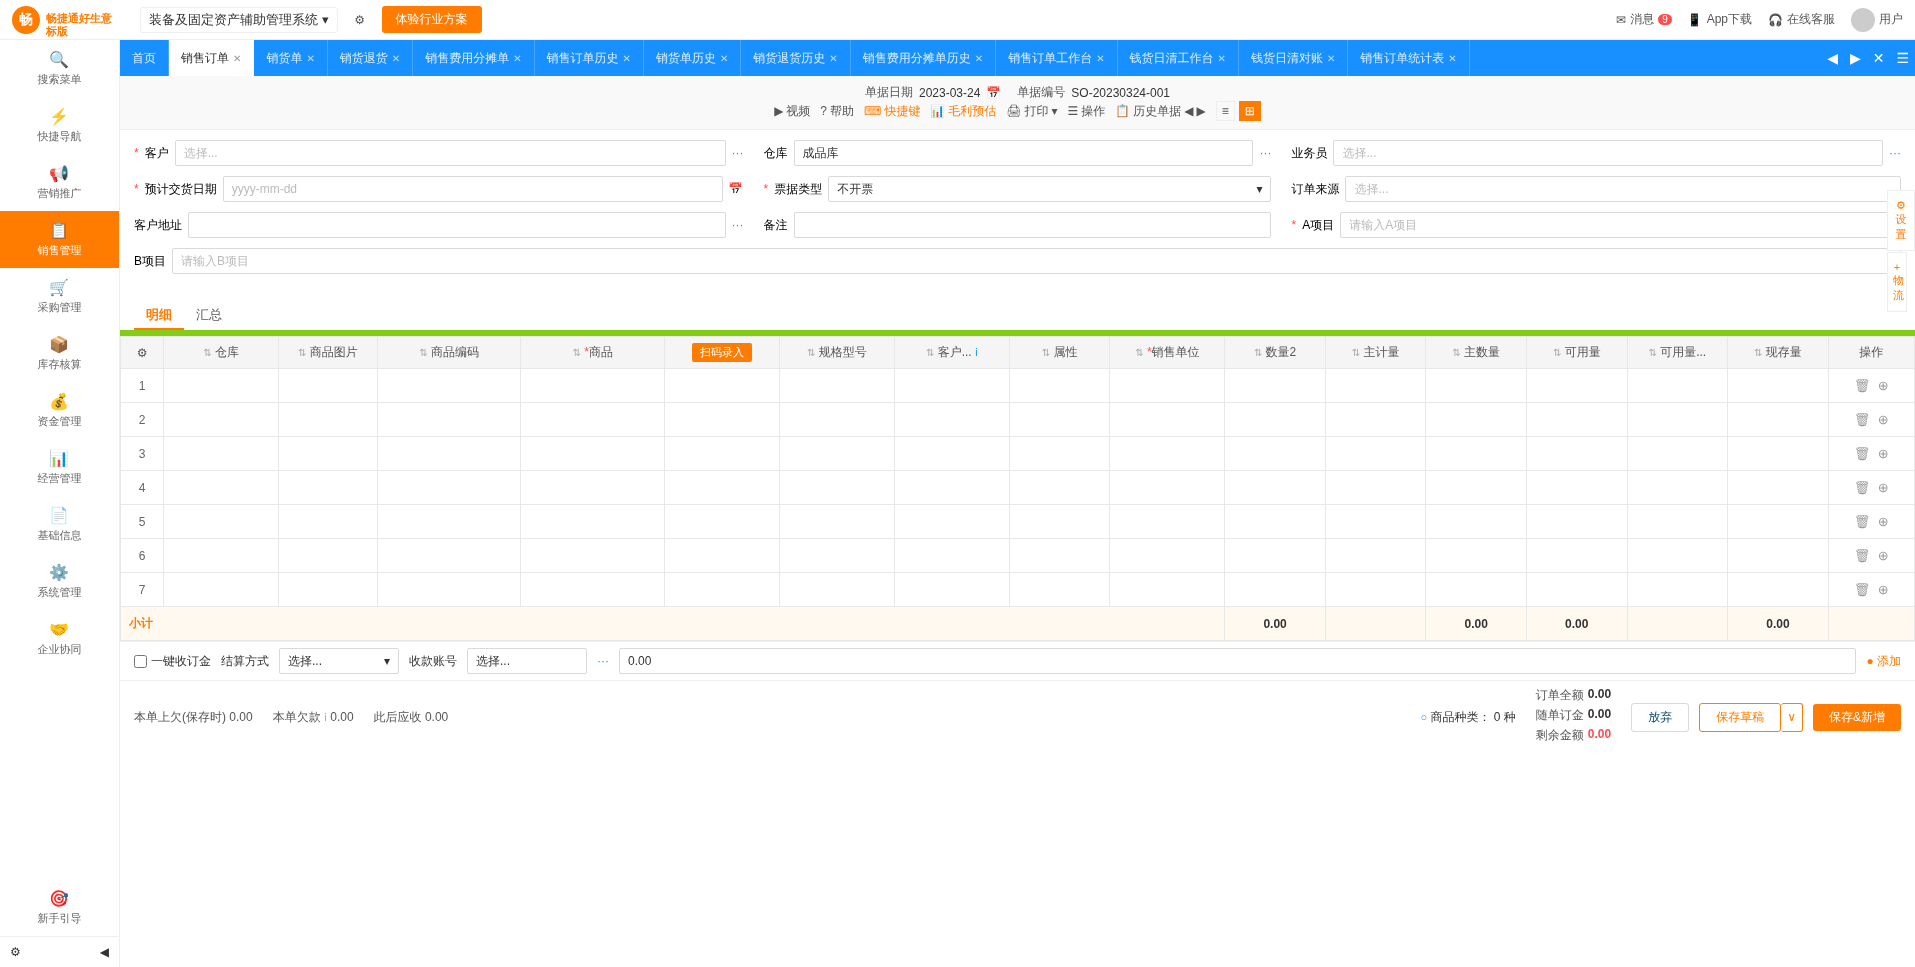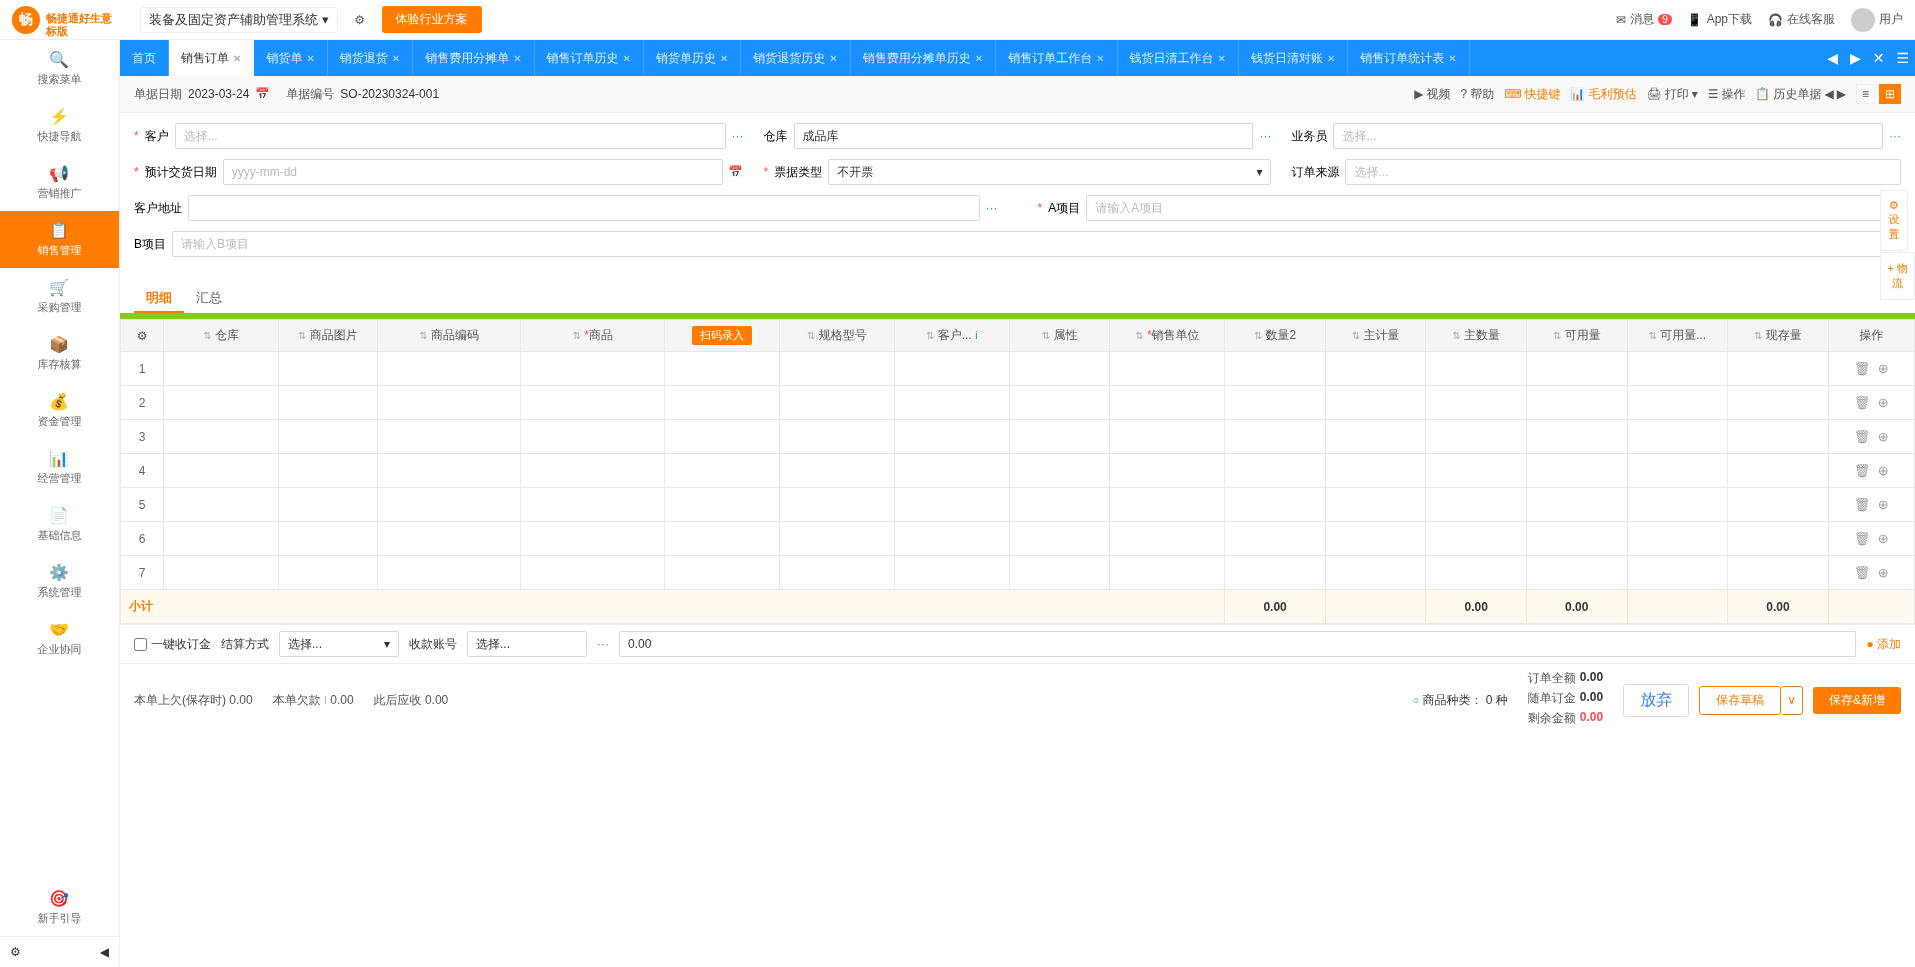--- a/index.html
+++ b/index.html
@@ -46,7 +46,7 @@
     .page-content { flex: 1; background: #fff; overflow: auto; padding: 0; }
 
     
-    .form-header { display: flex; align-items: center; padding: 8px 14px; border-bottom: 1px solid #eee; justify-content: space-between; background: #f9f9f9; }
+    .form-header { display: flex; align-items: center; padding: 8px 14px; border-bottom: 1px solid #eee; justify-content: space-between; background: #f9f9f9; flex-direction: column; }
     .form-header-left { display: flex; align-items: center; gap: 16px; }
     .field-group { display: flex; align-items: center; gap: 6px; }
     .field-label { color: #555; font-size: 12px; }

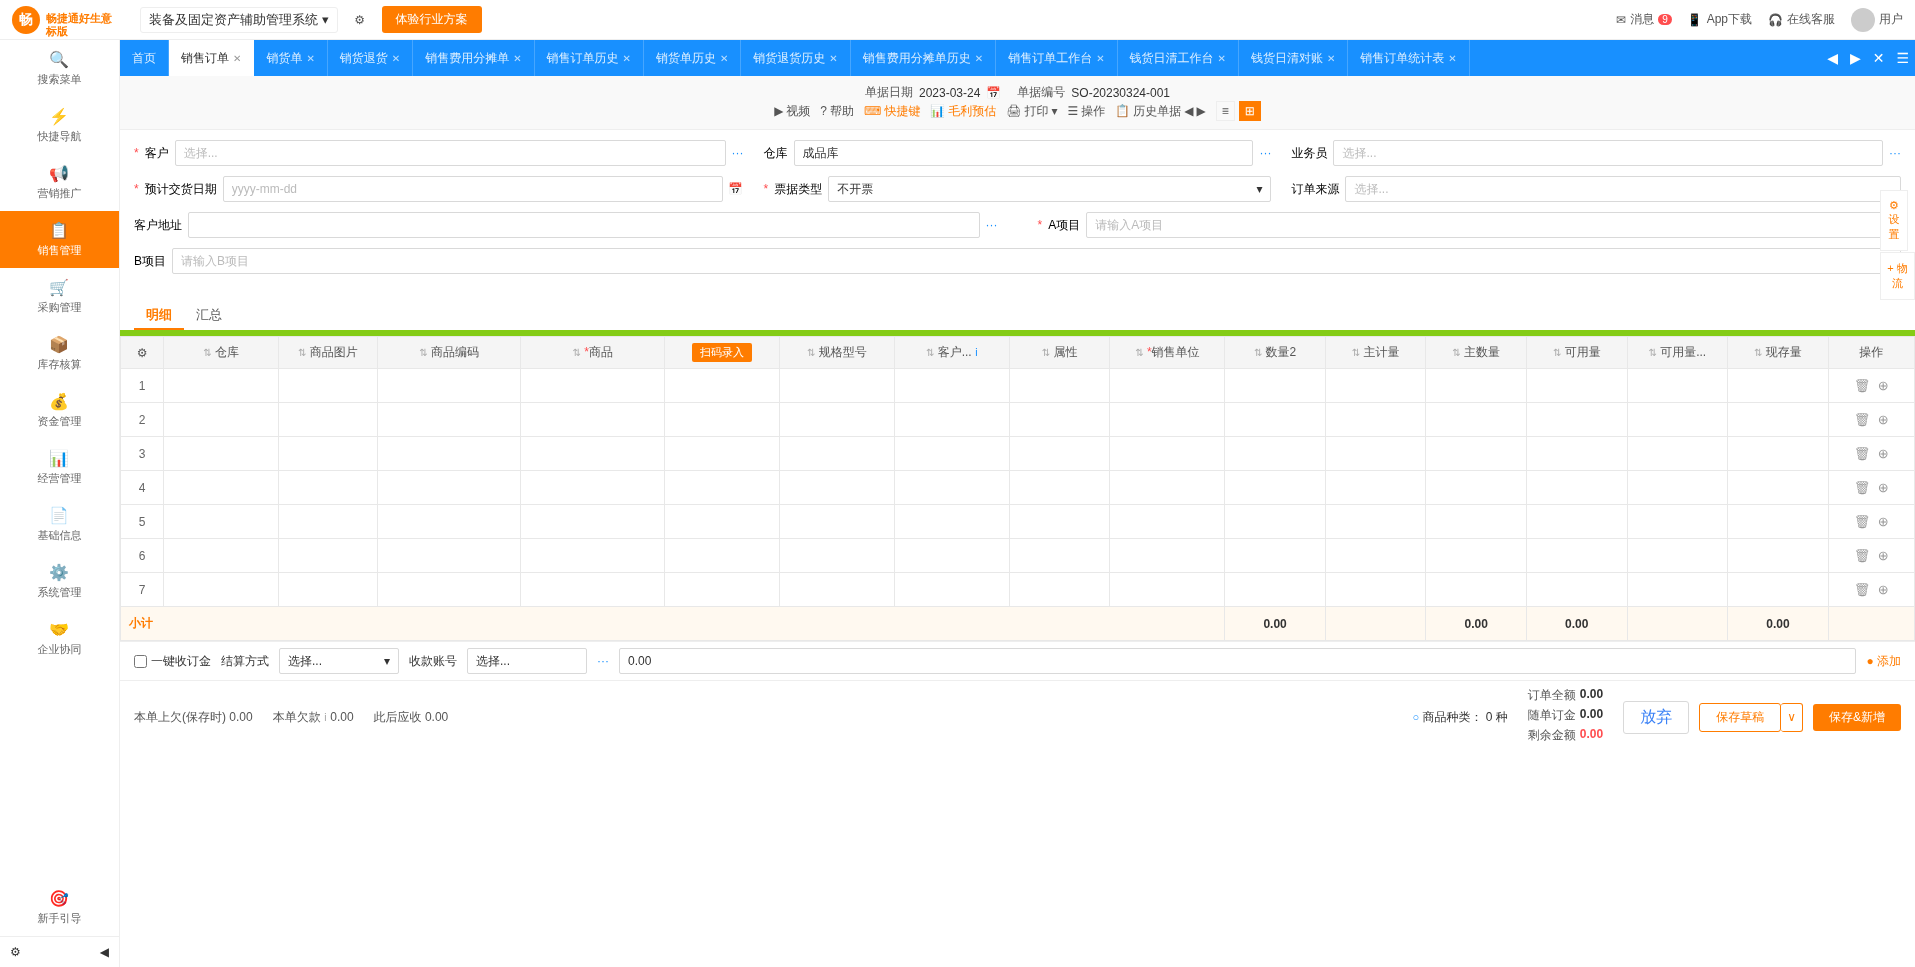--- a/index.html
+++ b/index.html
@@ -409,6 +409,10 @@
               <span class="ellipsis-btn">···</span>
             </div>
             <div style="width:20px;"></div>
+            <div class="form-cell" style="flex:1;">
+              <label>备注</label>
+              <input class="form-input" type="text" style="">
+            </div>
             <div style="width:20px;"></div>
             <div class="form-cell" style="flex:1.2;">
               <span class="req">*</span>

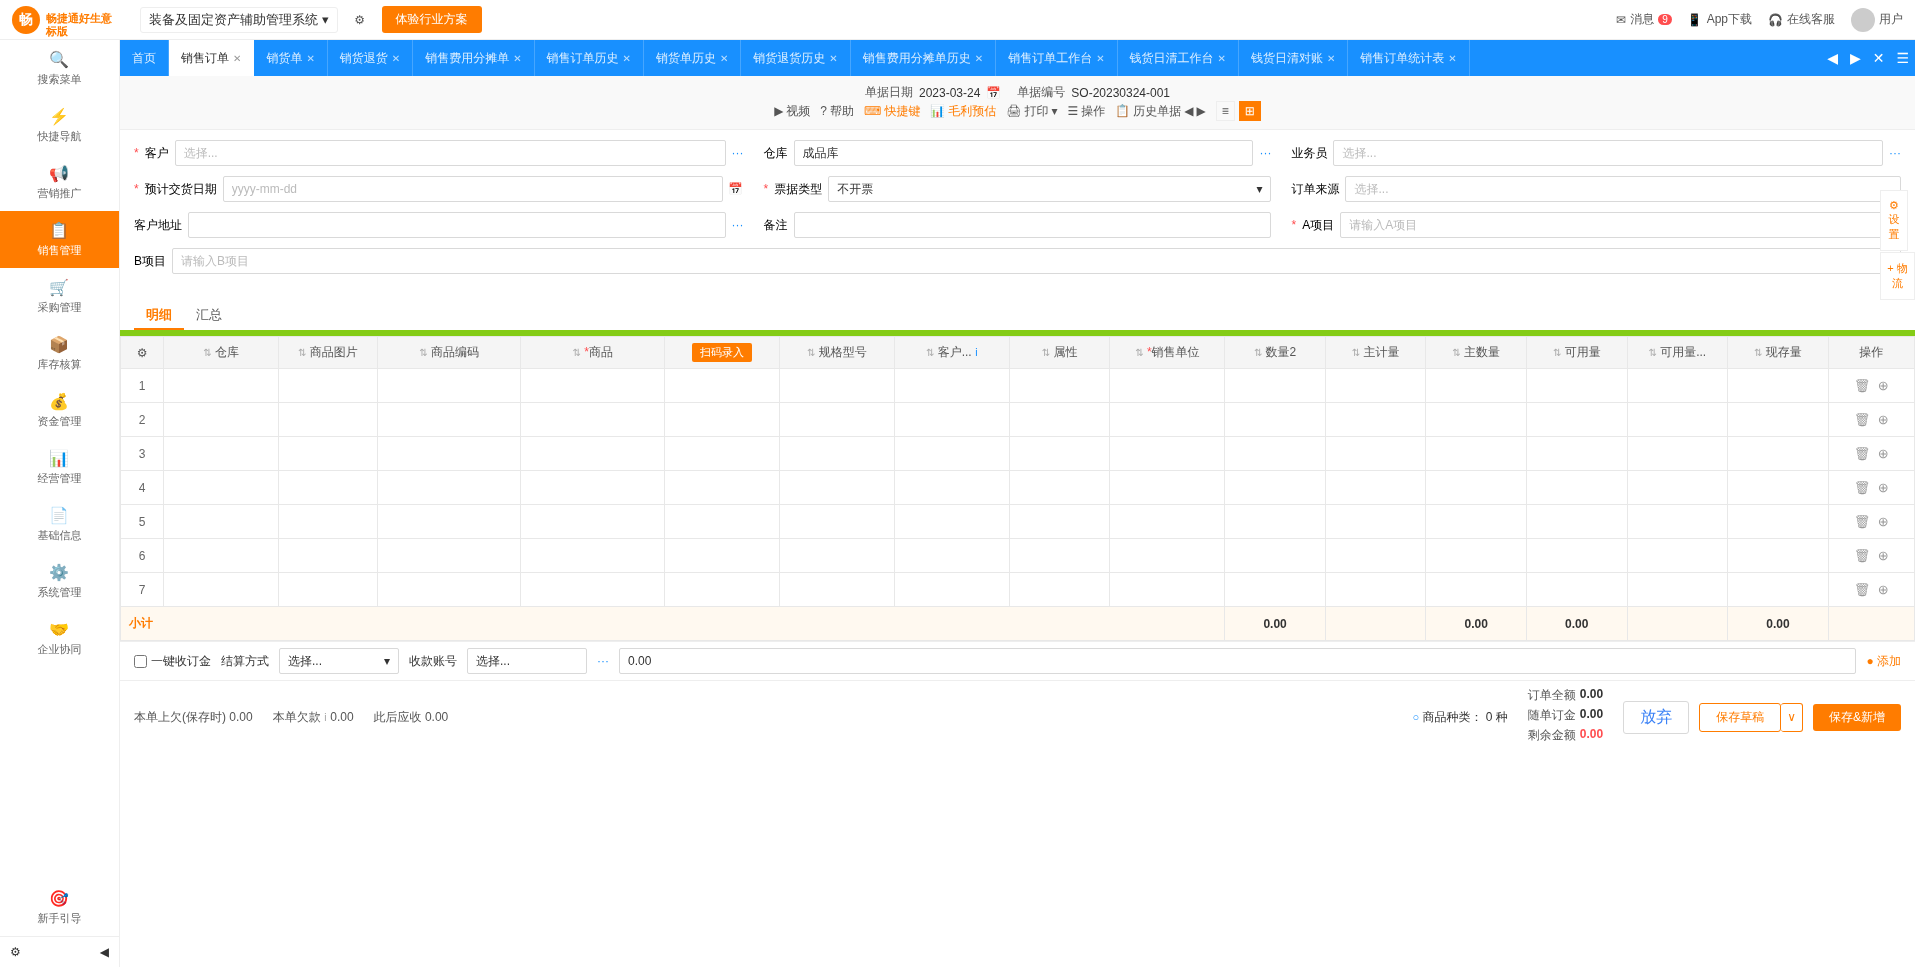--- a/index.html
+++ b/index.html
@@ -351,7 +351,7 @@
             <span>⚙</span><br>
             <span>设置</span>
           </div>
-          <div style="width:35px;padding:8px 5px;background:#fff;border:1px solid #eee;cursor:pointer;text-align:center;font-size:11px;color:#ff7c00;">
+          <div style="width:20px;padding:8px 5px;background:#fff;border:1px solid #eee;cursor:pointer;text-align:center;font-size:11px;color:#ff7c00;">
             <span>+ 物流</span>
           </div>
         </div>

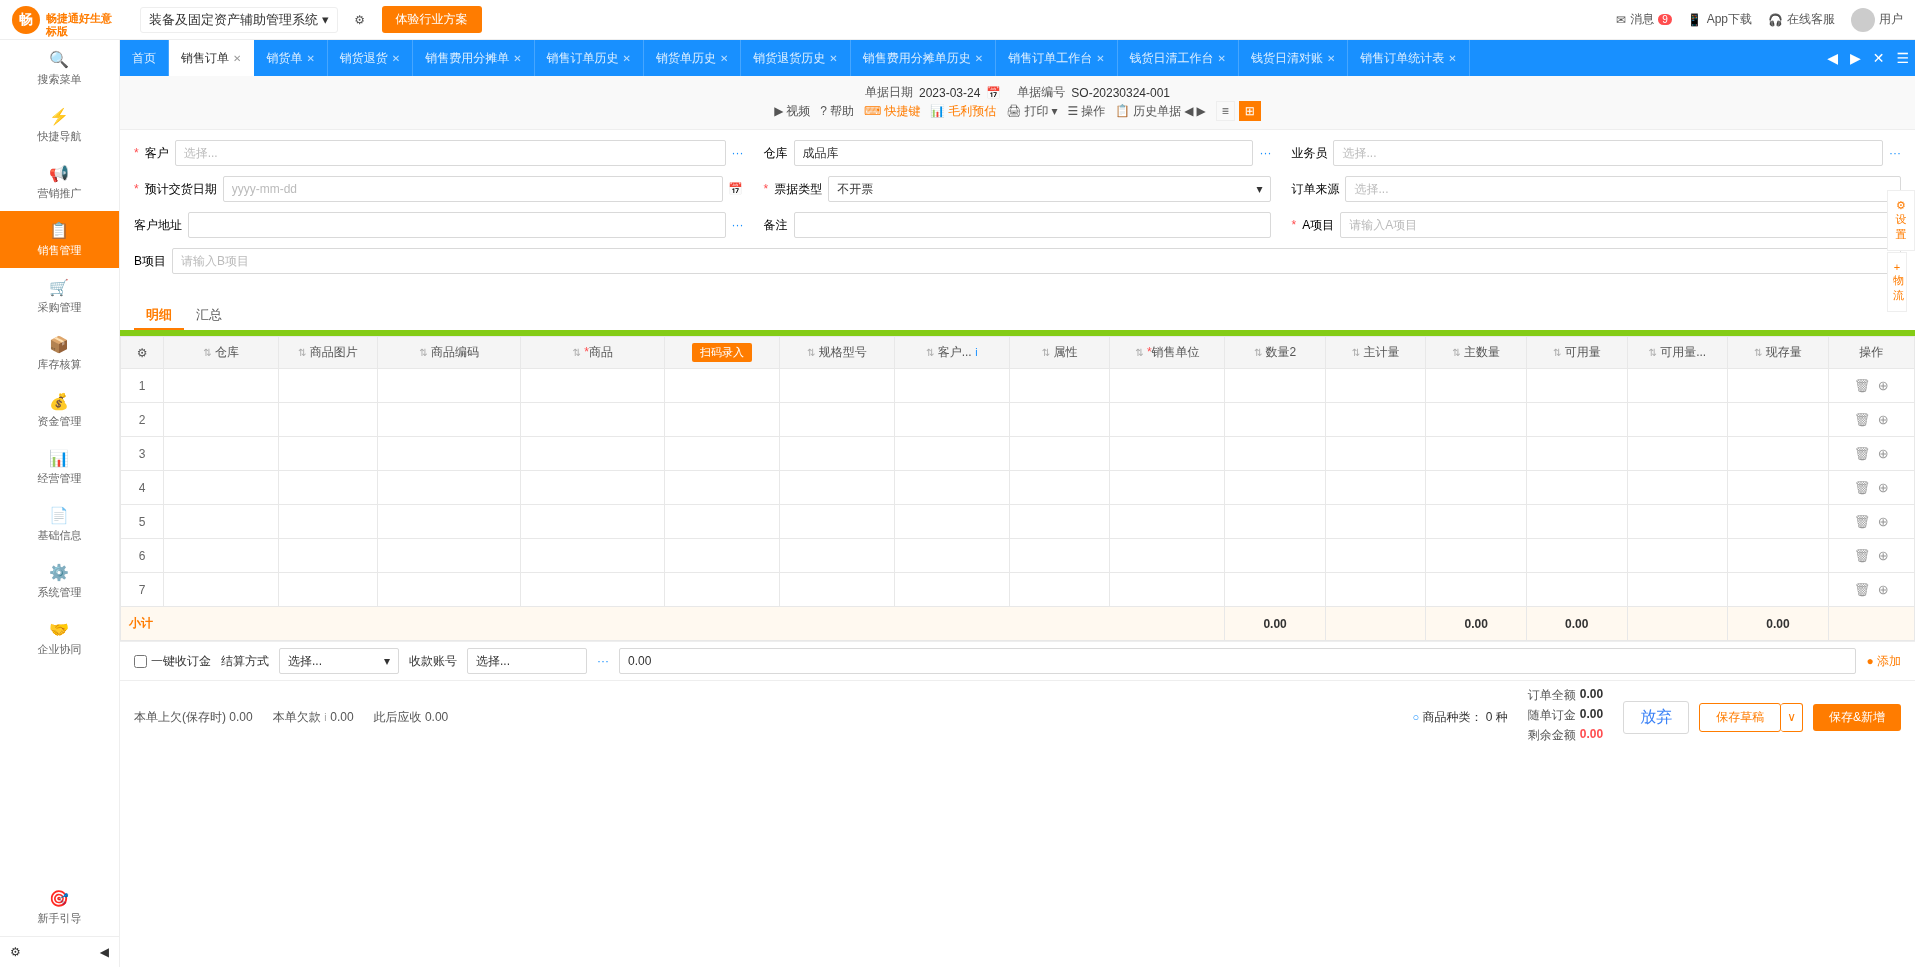--- a/index.html
+++ b/index.html
@@ -96,7 +96,7 @@
 
     
     .bottom-actions { display: flex; gap: 10px; align-items: center; }
-    .btn-discard { border: 1px solid #d9d9d9; background: #fff; border-radius: 3px; padding: 5px 16px; cursor: pointer; font-size: 16px; color: #3b82f6; }
+    .btn-discard { border: 1px solid #d9d9d9; background: #fff; border-radius: 3px; padding: 5px 16px; cursor: pointer; font-size: 12px; color: #0c4a6e; }
     .btn-save-draft { border: 1px solid #ff7c00; background: #fff; border-radius: 3px; padding: 5px 16px; cursor: pointer; font-size: 12px; color: #ff7c00; }
     .btn-save-new { background: #ff7c00; border: none; border-radius: 3px; padding: 5px 16px; cursor: pointer; font-size: 12px; color: #fff; }
 

